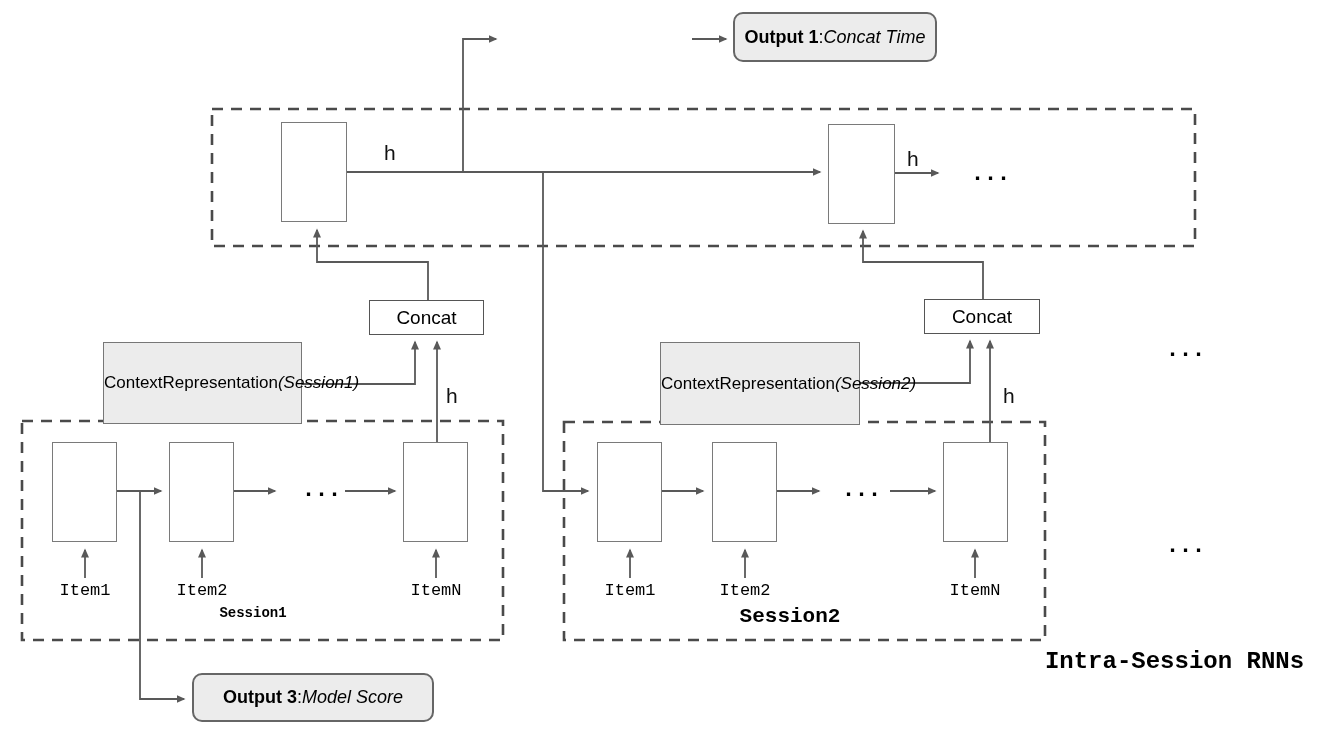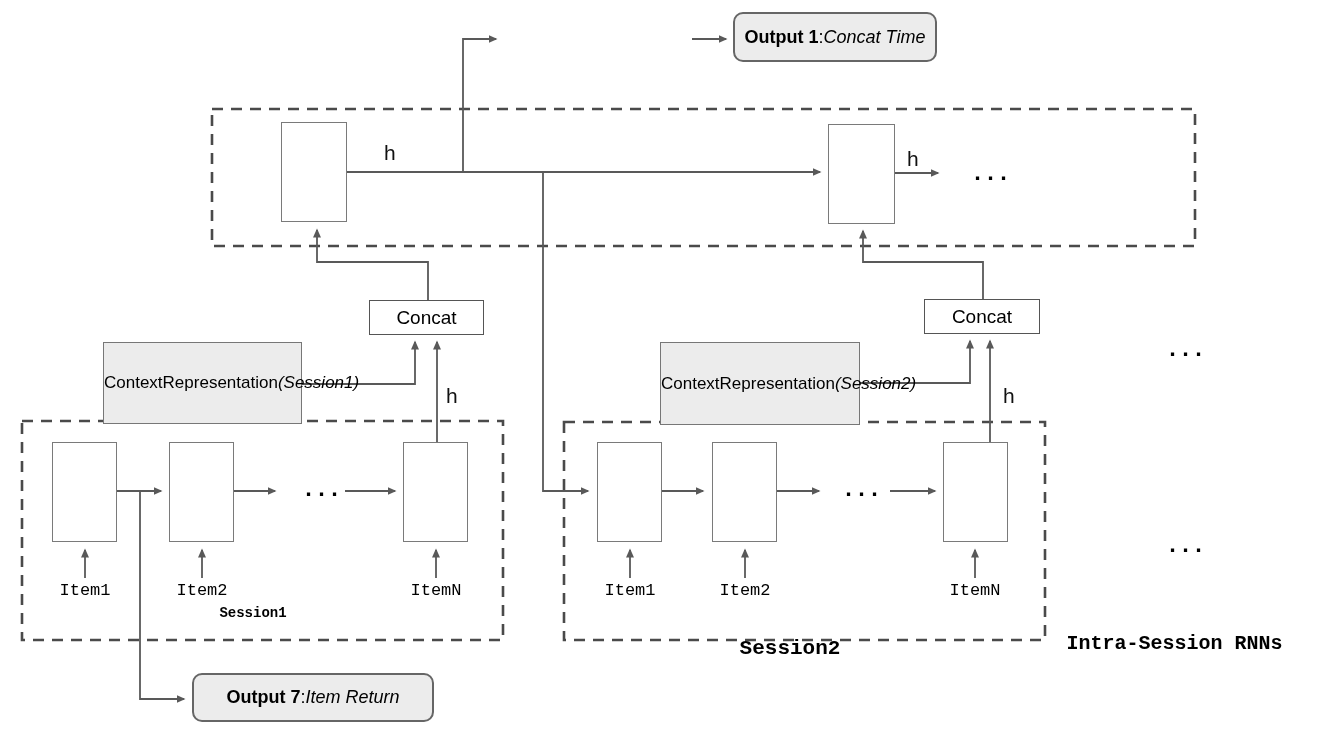--- a/index.html
+++ b/index.html
@@ -120,7 +120,7 @@
   <div class="lbl mono" style="left:915px;top:581px;width:120px;font-size:17px;text-align:center;">ItemN</div>
 
   <div class="lbl mono-b" style="left:153px;top:605px;width:200px;font-size:14px;text-align:center;">Session1</div>
-  <div class="lbl mono-b" style="left:690px;top:605px;width:200px;font-size:21px;text-align:center;margin-top:32px;">Session2</div>
+  <div class="lbl mono-b" style="left:690px;top:605px;width:200px;font-size:21px;text-align:center;">Session2</div>
 
   <div class="lbl dots" style="left:1156px;top:337px;">...</div>
   <div class="lbl dots" style="left:1156px;top:533px;">...</div>

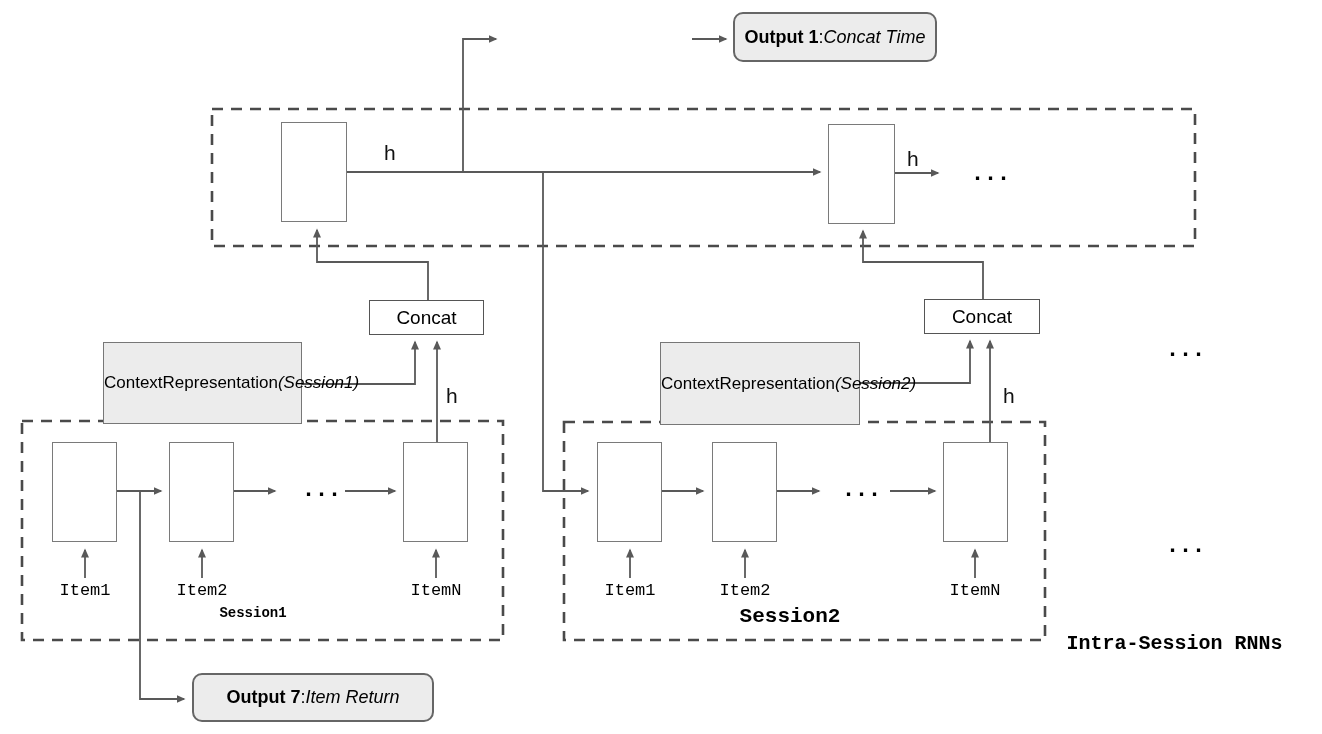--- a/index.html
+++ b/index.html
@@ -125,7 +125,7 @@
   <div class="lbl dots" style="left:1156px;top:337px;">...</div>
   <div class="lbl dots" style="left:1156px;top:533px;">...</div>
 
-  <div class="lbl mono-b" style="left:1032px;top:632px;width:285px;font-size:20px;text-align:center;">Intra-Session RNNs</div>
+  <div class="lbl mono-b" style="left:1032px;top:648px;width:285px;font-size:24px;text-align:center;">Intra-Session RNNs</div>
 
   <div class="box grey rounded outtext" style="left:192px;top:673px;width:242px;height:49px;border:2px solid #666;">
     <span class="b">Output 7</span>

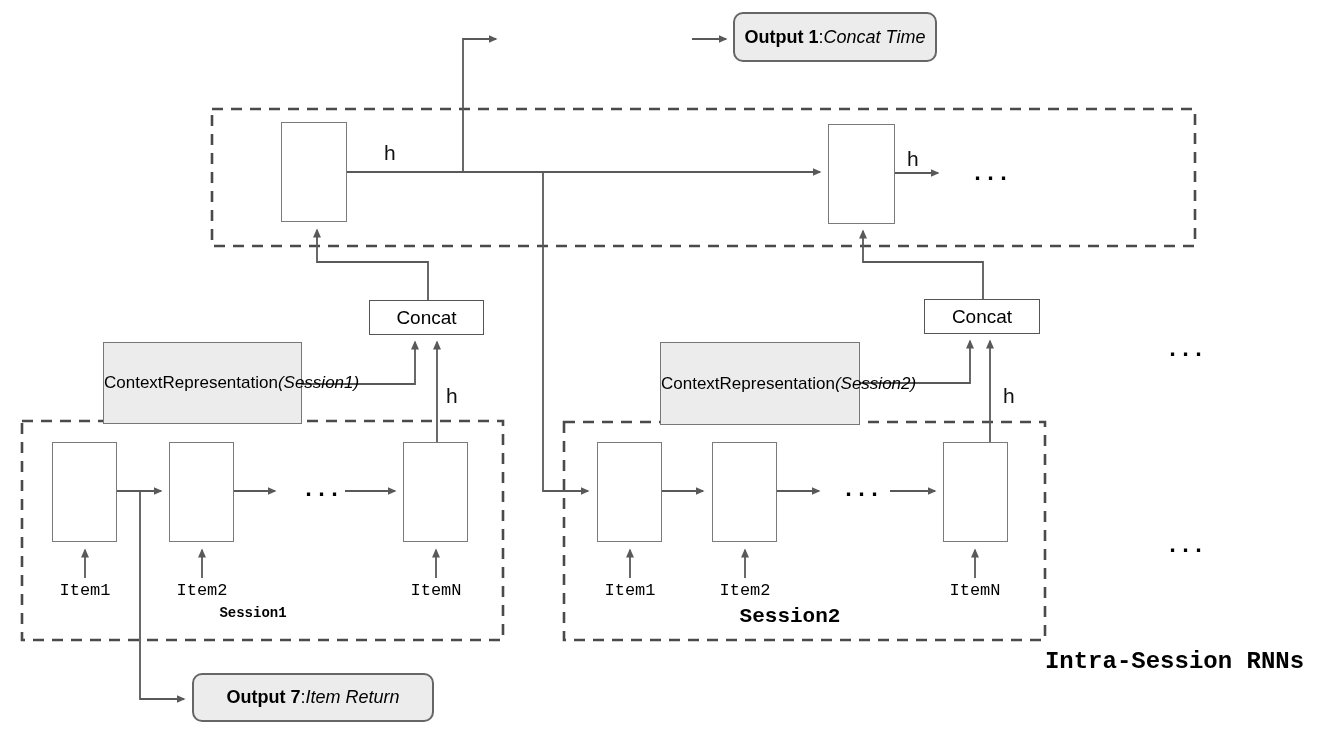--- a/index.html
+++ b/index.html
@@ -128,7 +128,7 @@
   <div class="lbl mono-b" style="left:1032px;top:648px;width:285px;font-size:24px;text-align:center;">Intra-Session RNNs</div>
 
   <div class="box grey rounded outtext" style="left:192px;top:673px;width:242px;height:49px;border:2px solid #666;">
-    <span class="b">Output 7</span>
+    <span class="b">Output 3</span>
       <span>: </span>
       <span class="i">Item Return</span>
   </div>

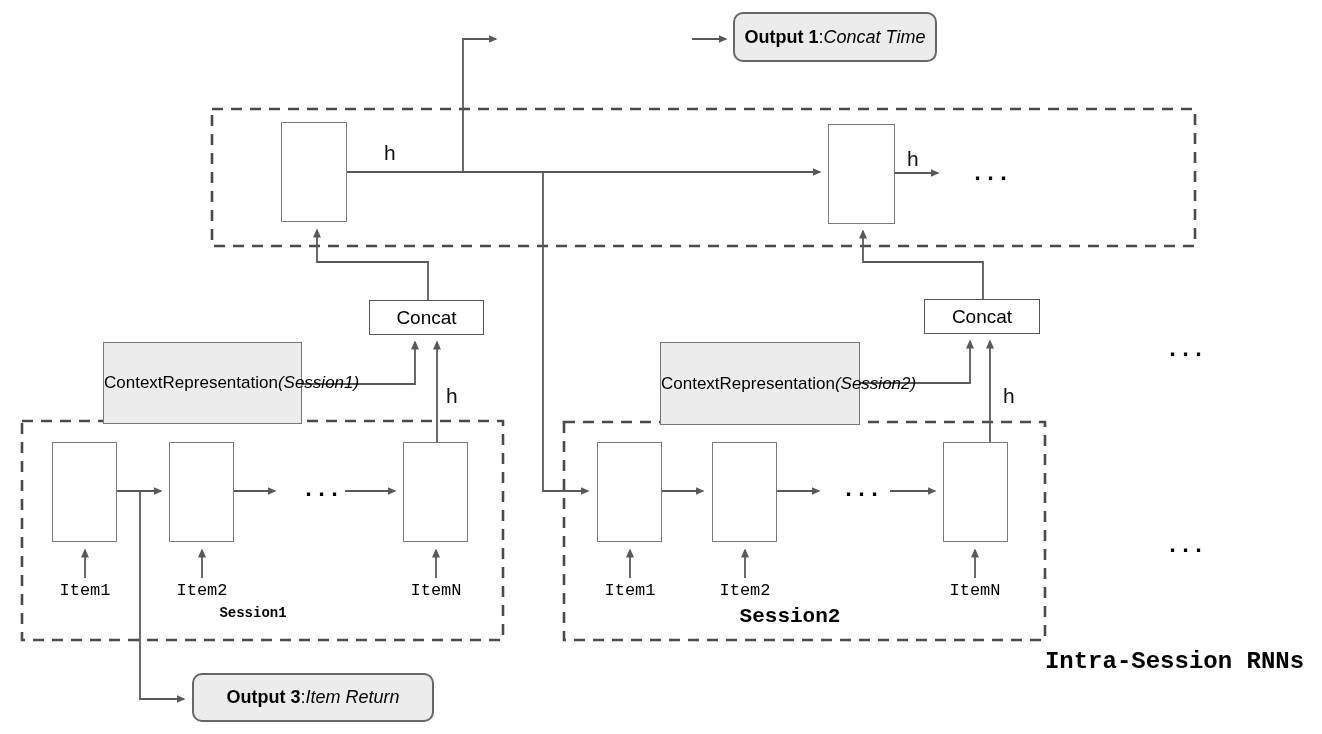--- a/index.html
+++ b/index.html
@@ -130,7 +130,7 @@
   <div class="box grey rounded outtext" style="left:192px;top:673px;width:242px;height:49px;border:2px solid #666;">
     <span class="b">Output 3</span>
       <span>: </span>
-      <span class="i">Item Return</span>
+      <span class="i">Model Score</span>
   </div>
 
 </div>

